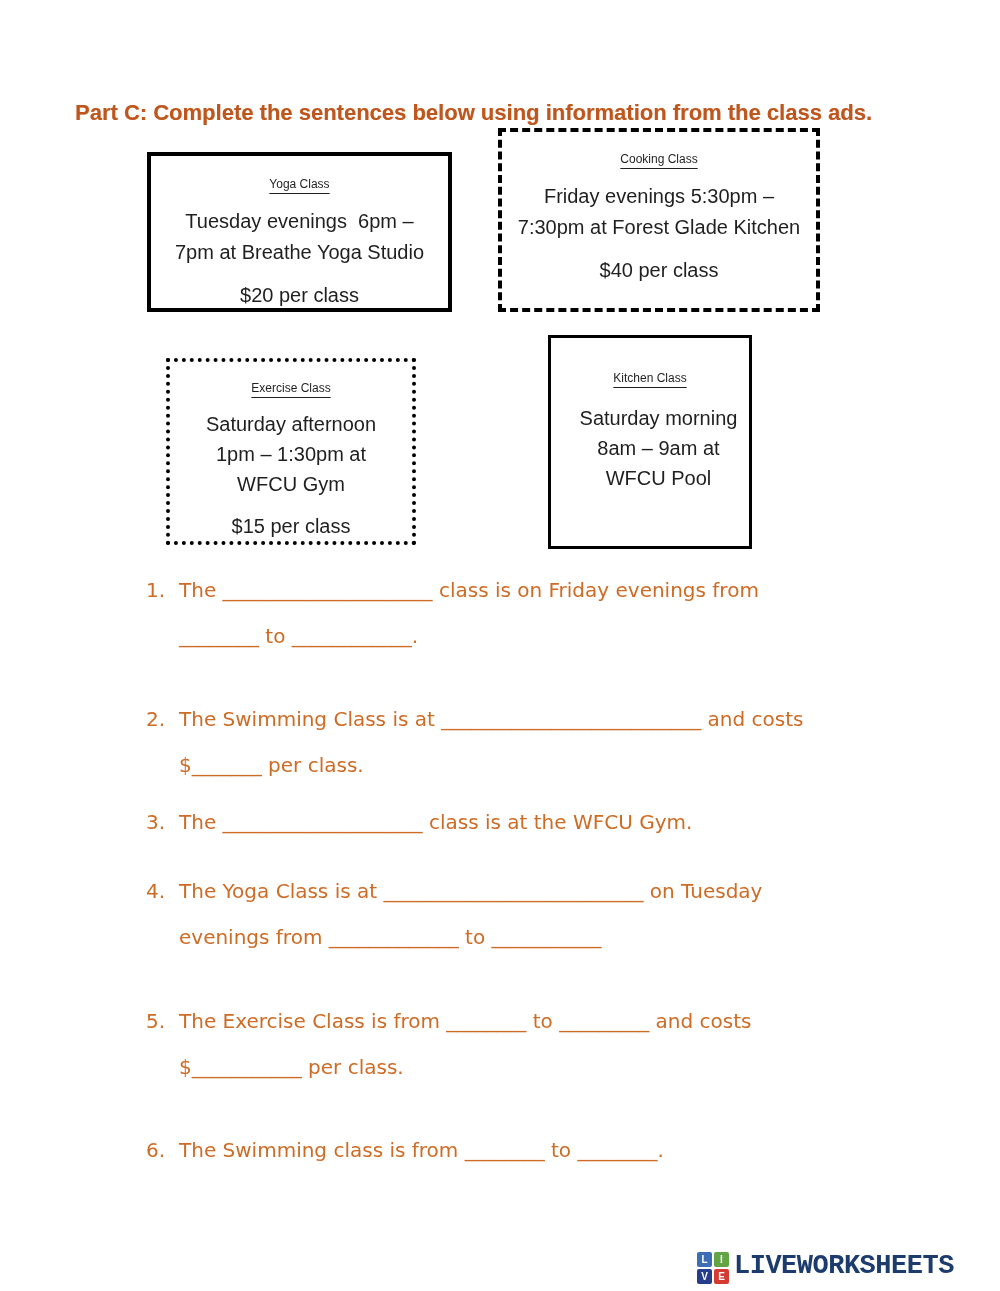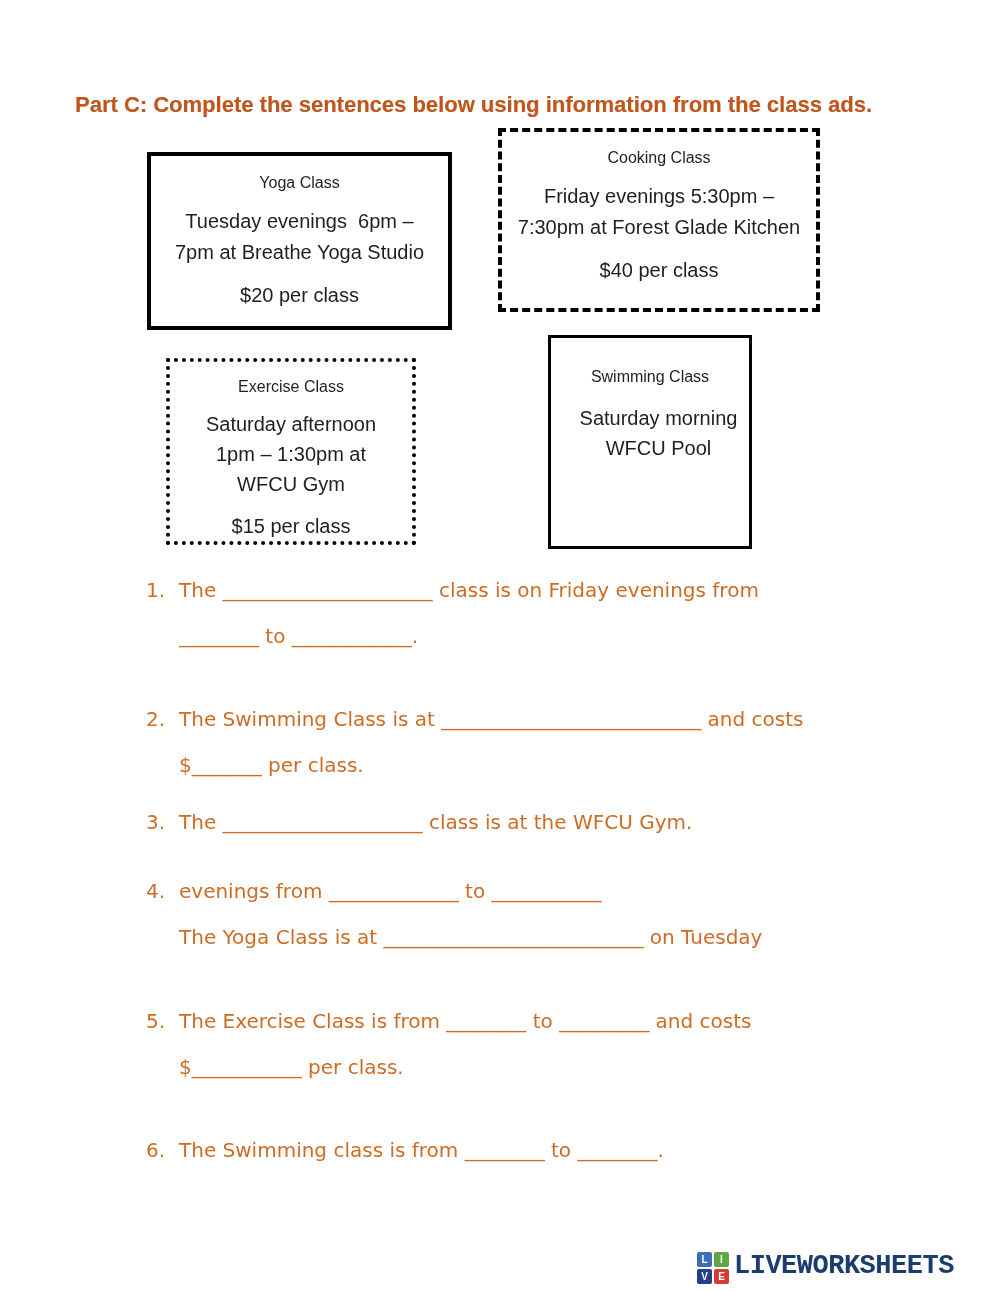--- a/index.html
+++ b/index.html
@@ -9,7 +9,7 @@
     font-family:"Liberation Sans", sans-serif; overflow:hidden;
   }
   .title {
-    position:absolute; left:75px; top:92px;
+    position:absolute; left:75px; top:100px;
     font-size:22px; font-weight:bold; color:#C0561B;
     font-family:"Liberation Sans", sans-serif;
     text-shadow:0.4px 0.4px 0.6px rgba(140,60,10,0.35);

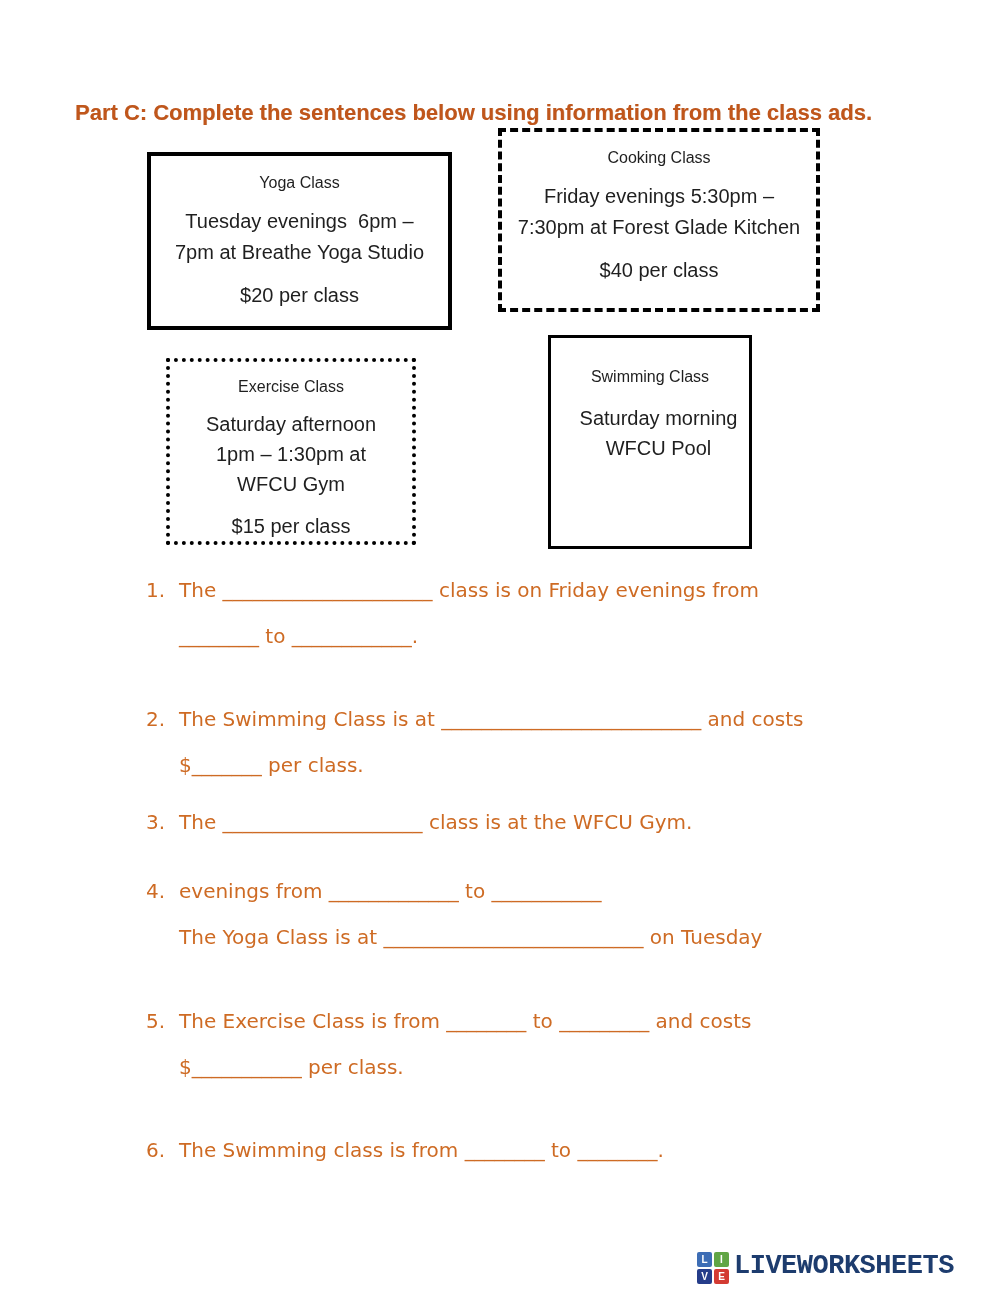--- a/index.html
+++ b/index.html
@@ -20,8 +20,8 @@
     font-family:"Liberation Sans", sans-serif; font-size:20px;
   }
   .ad .heading {
-    display:inline-block; font-size:16px;
-    text-underline-offset:5px;
+    display:inline-block; font-size:12px;
+    text-decoration:underline; text-underline-offset:5px;
   }
   .ad .line { line-height:31px; white-space:pre; }
   .ad .body { margin-top:13px; }

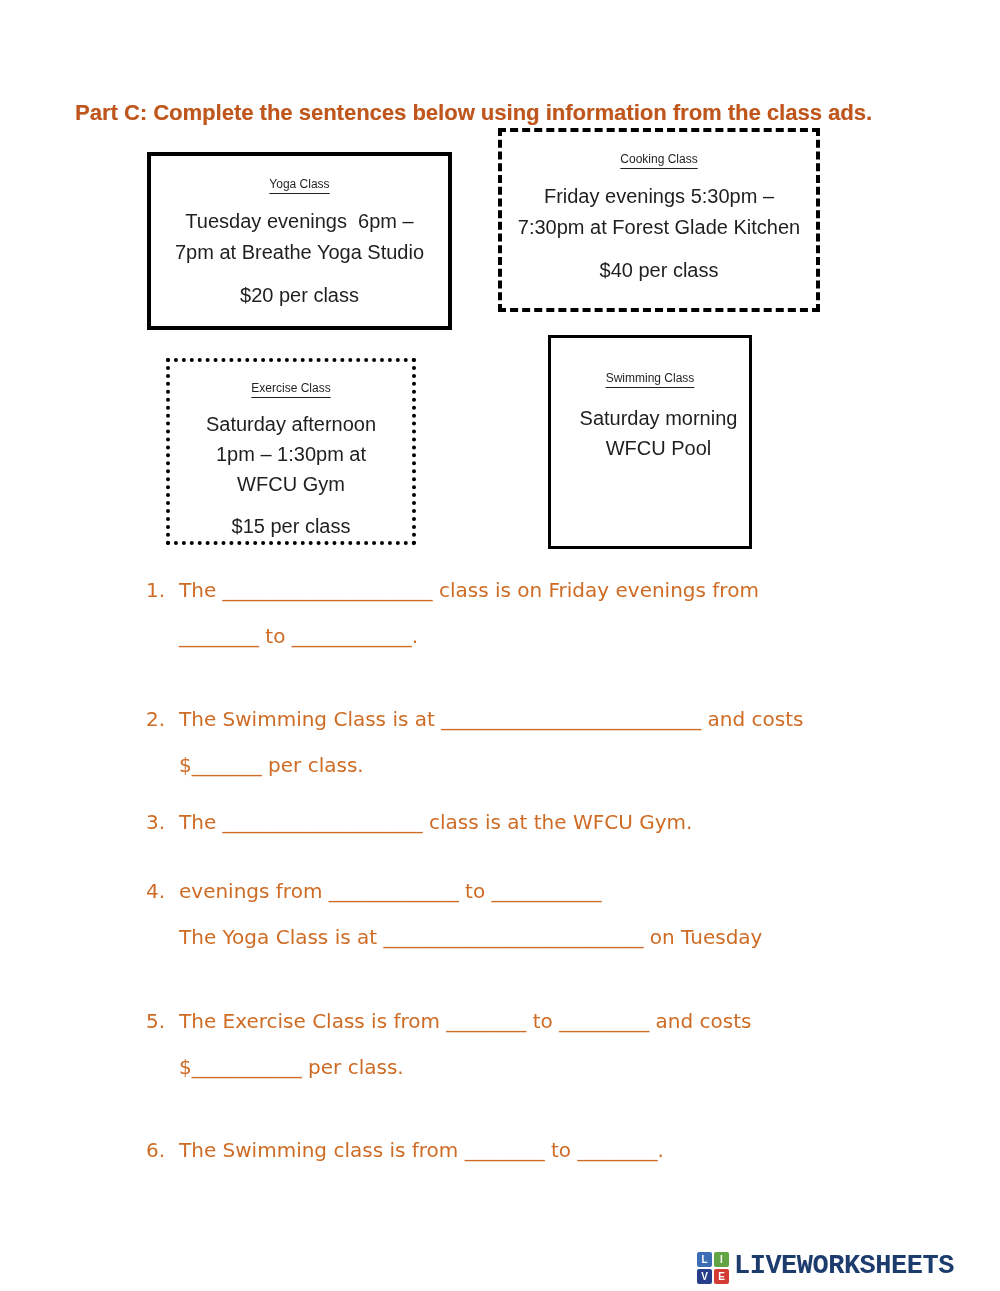--- a/index.html
+++ b/index.html
@@ -26,7 +26,7 @@
   .ad .line { line-height:31px; white-space:pre; }
   .ad .body { margin-top:13px; }
   .ad .price { margin-top:12px; }
-  .ad-yoga     { left:147px; top:152px; width:305px; height:178px; border:4px solid #000; padding-top:14px; }
+  .ad-yoga     { left:147px; top:152px; width:305px; height:160px; border:4px solid #000; padding-top:14px; }
   .ad-cooking  { left:498px; top:128px; width:322px; height:184px; border:4px dashed #000; padding-top:13px; }
   .ad-exercise { left:166px; top:358px; width:250px; height:187px; border:4px dotted #000; padding-top:12px; }
   .ad-exercise .line { line-height:30px; }

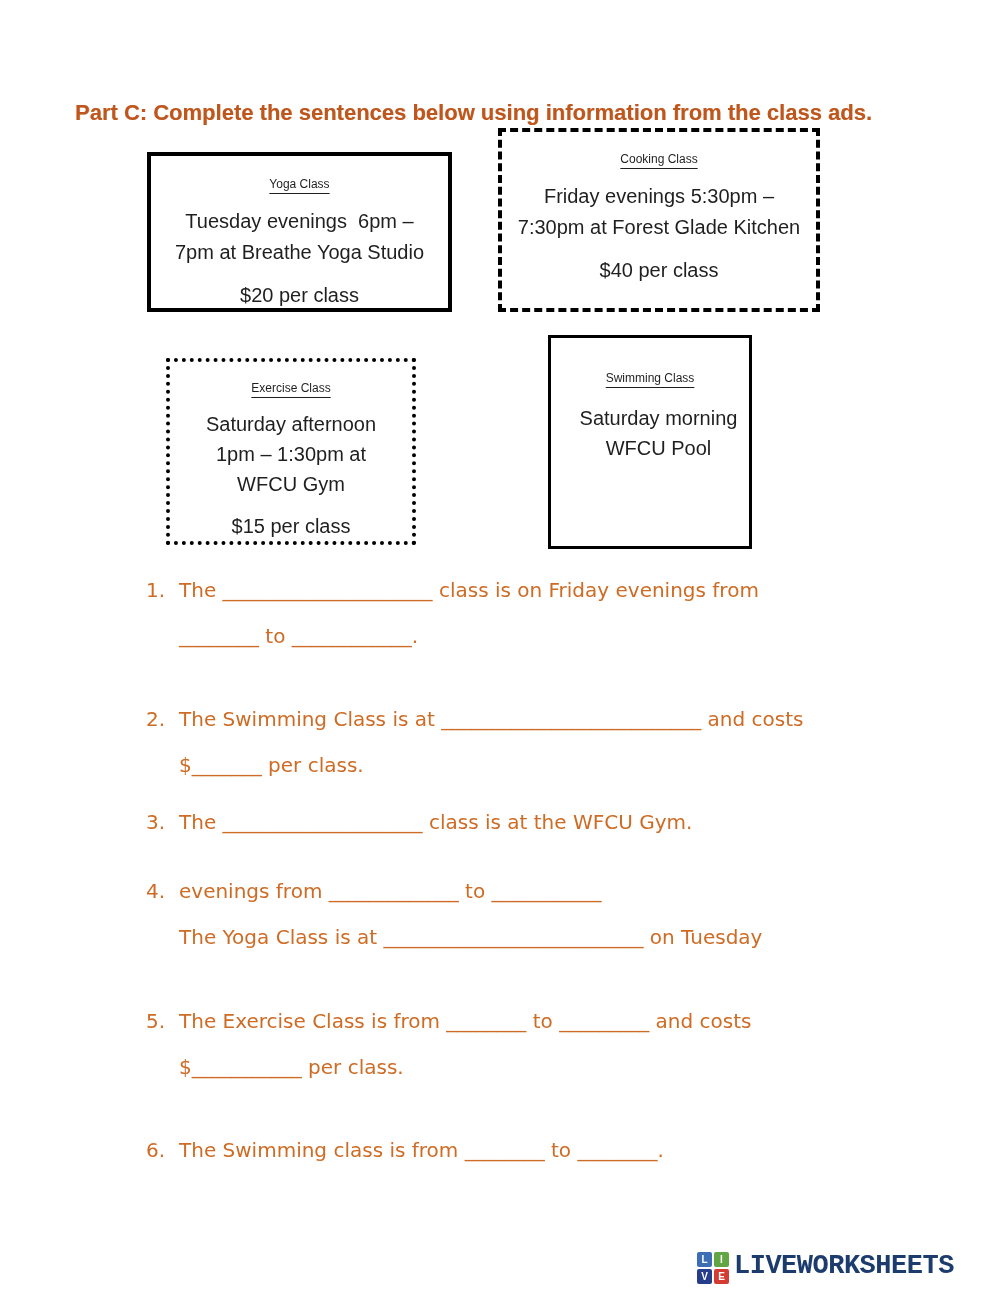--- a/index.html
+++ b/index.html
@@ -104,7 +104,7 @@
   </div>
 
   <div class="ad ad-swimming">
-    <span class="heading">Swimming Class</span>
+    <span class="heading">Kitchen Class</span>
     <div class="body">
       <div class="line">Saturday morning</div>
       <div class="line">WFCU Pool</div>

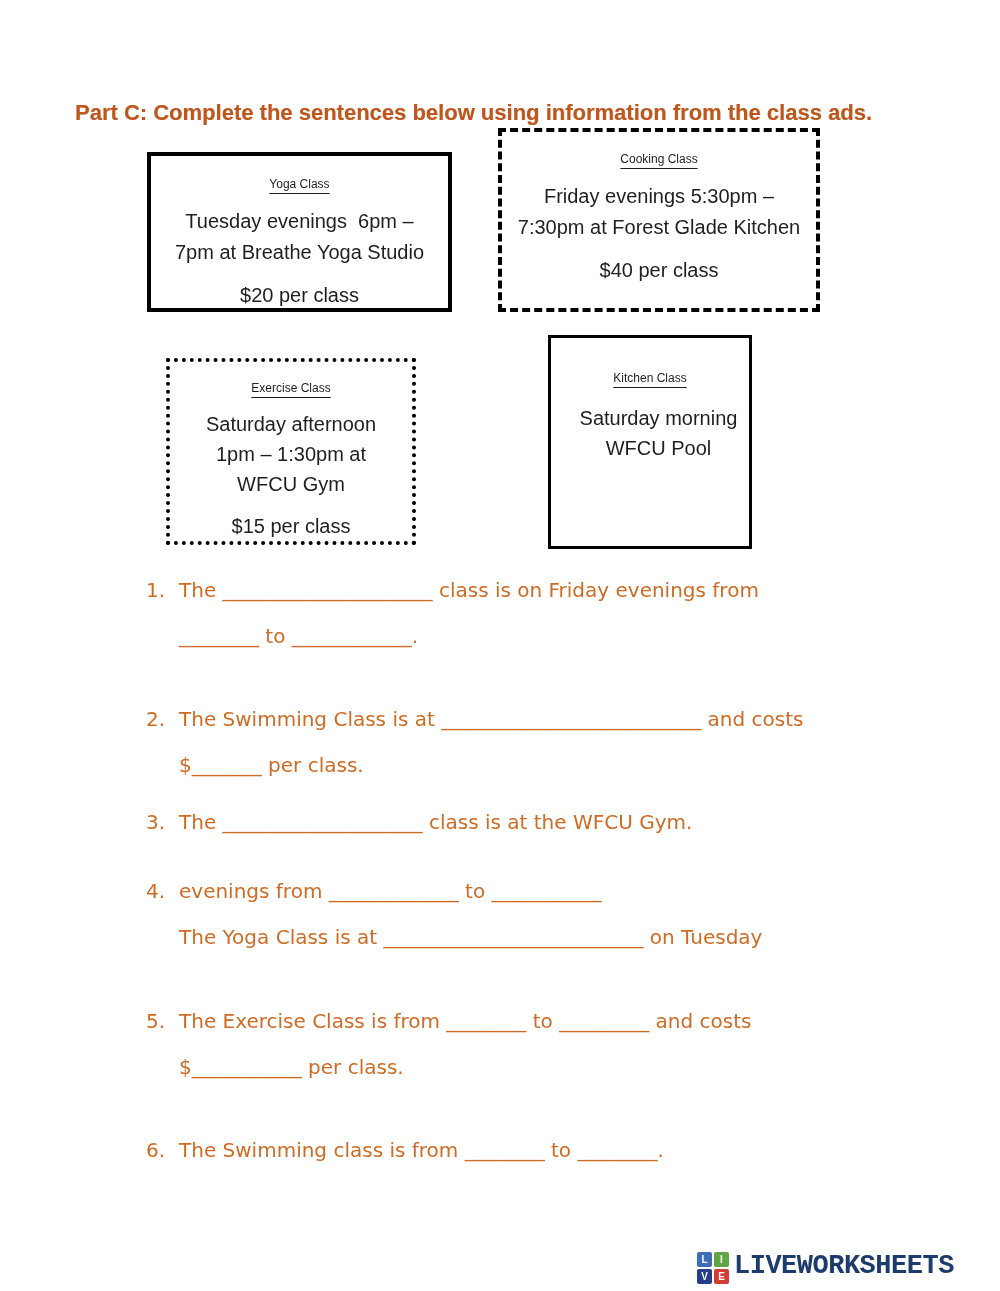--- a/index.html
+++ b/index.html
@@ -107,6 +107,7 @@
     <span class="heading">Kitchen Class</span>
     <div class="body">
       <div class="line">Saturday morning</div>
+      <div class="line">8am – 9am at</div>
       <div class="line">WFCU Pool</div>
     </div>
   </div>

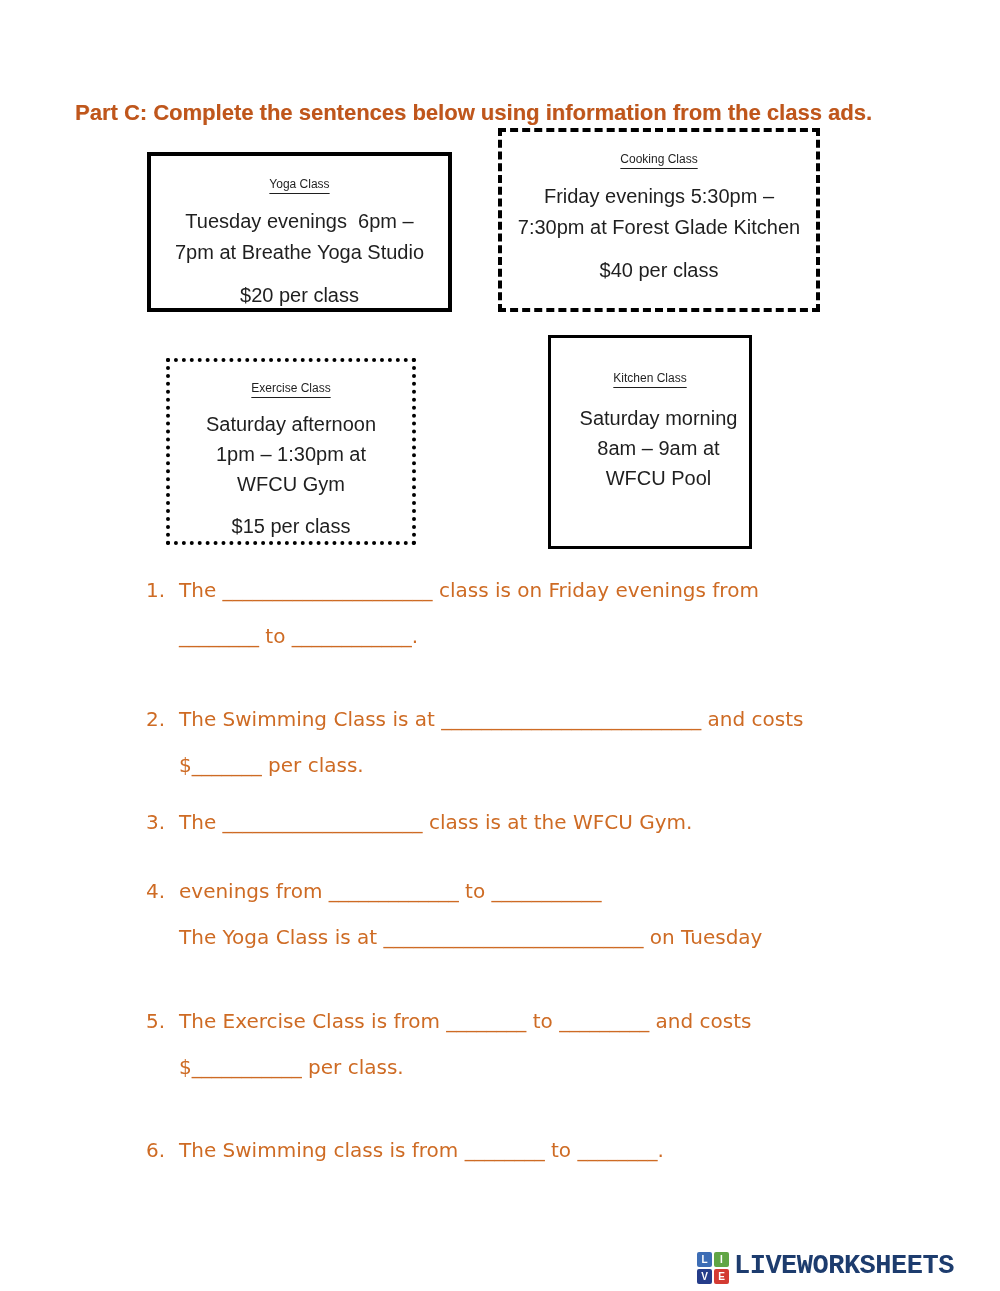--- a/index.html
+++ b/index.html
@@ -138,8 +138,8 @@
   <div class="q q4">
     <span class="num">4.</span>
     <div class="lines">
+      <div class="l">The Yoga Class is at __________________________ on Tuesday</div>
       <div class="l">evenings from _____________ to ___________</div>
-      <div class="l">The Yoga Class is at __________________________ on Tuesday</div>
     </div>
   </div>
 

